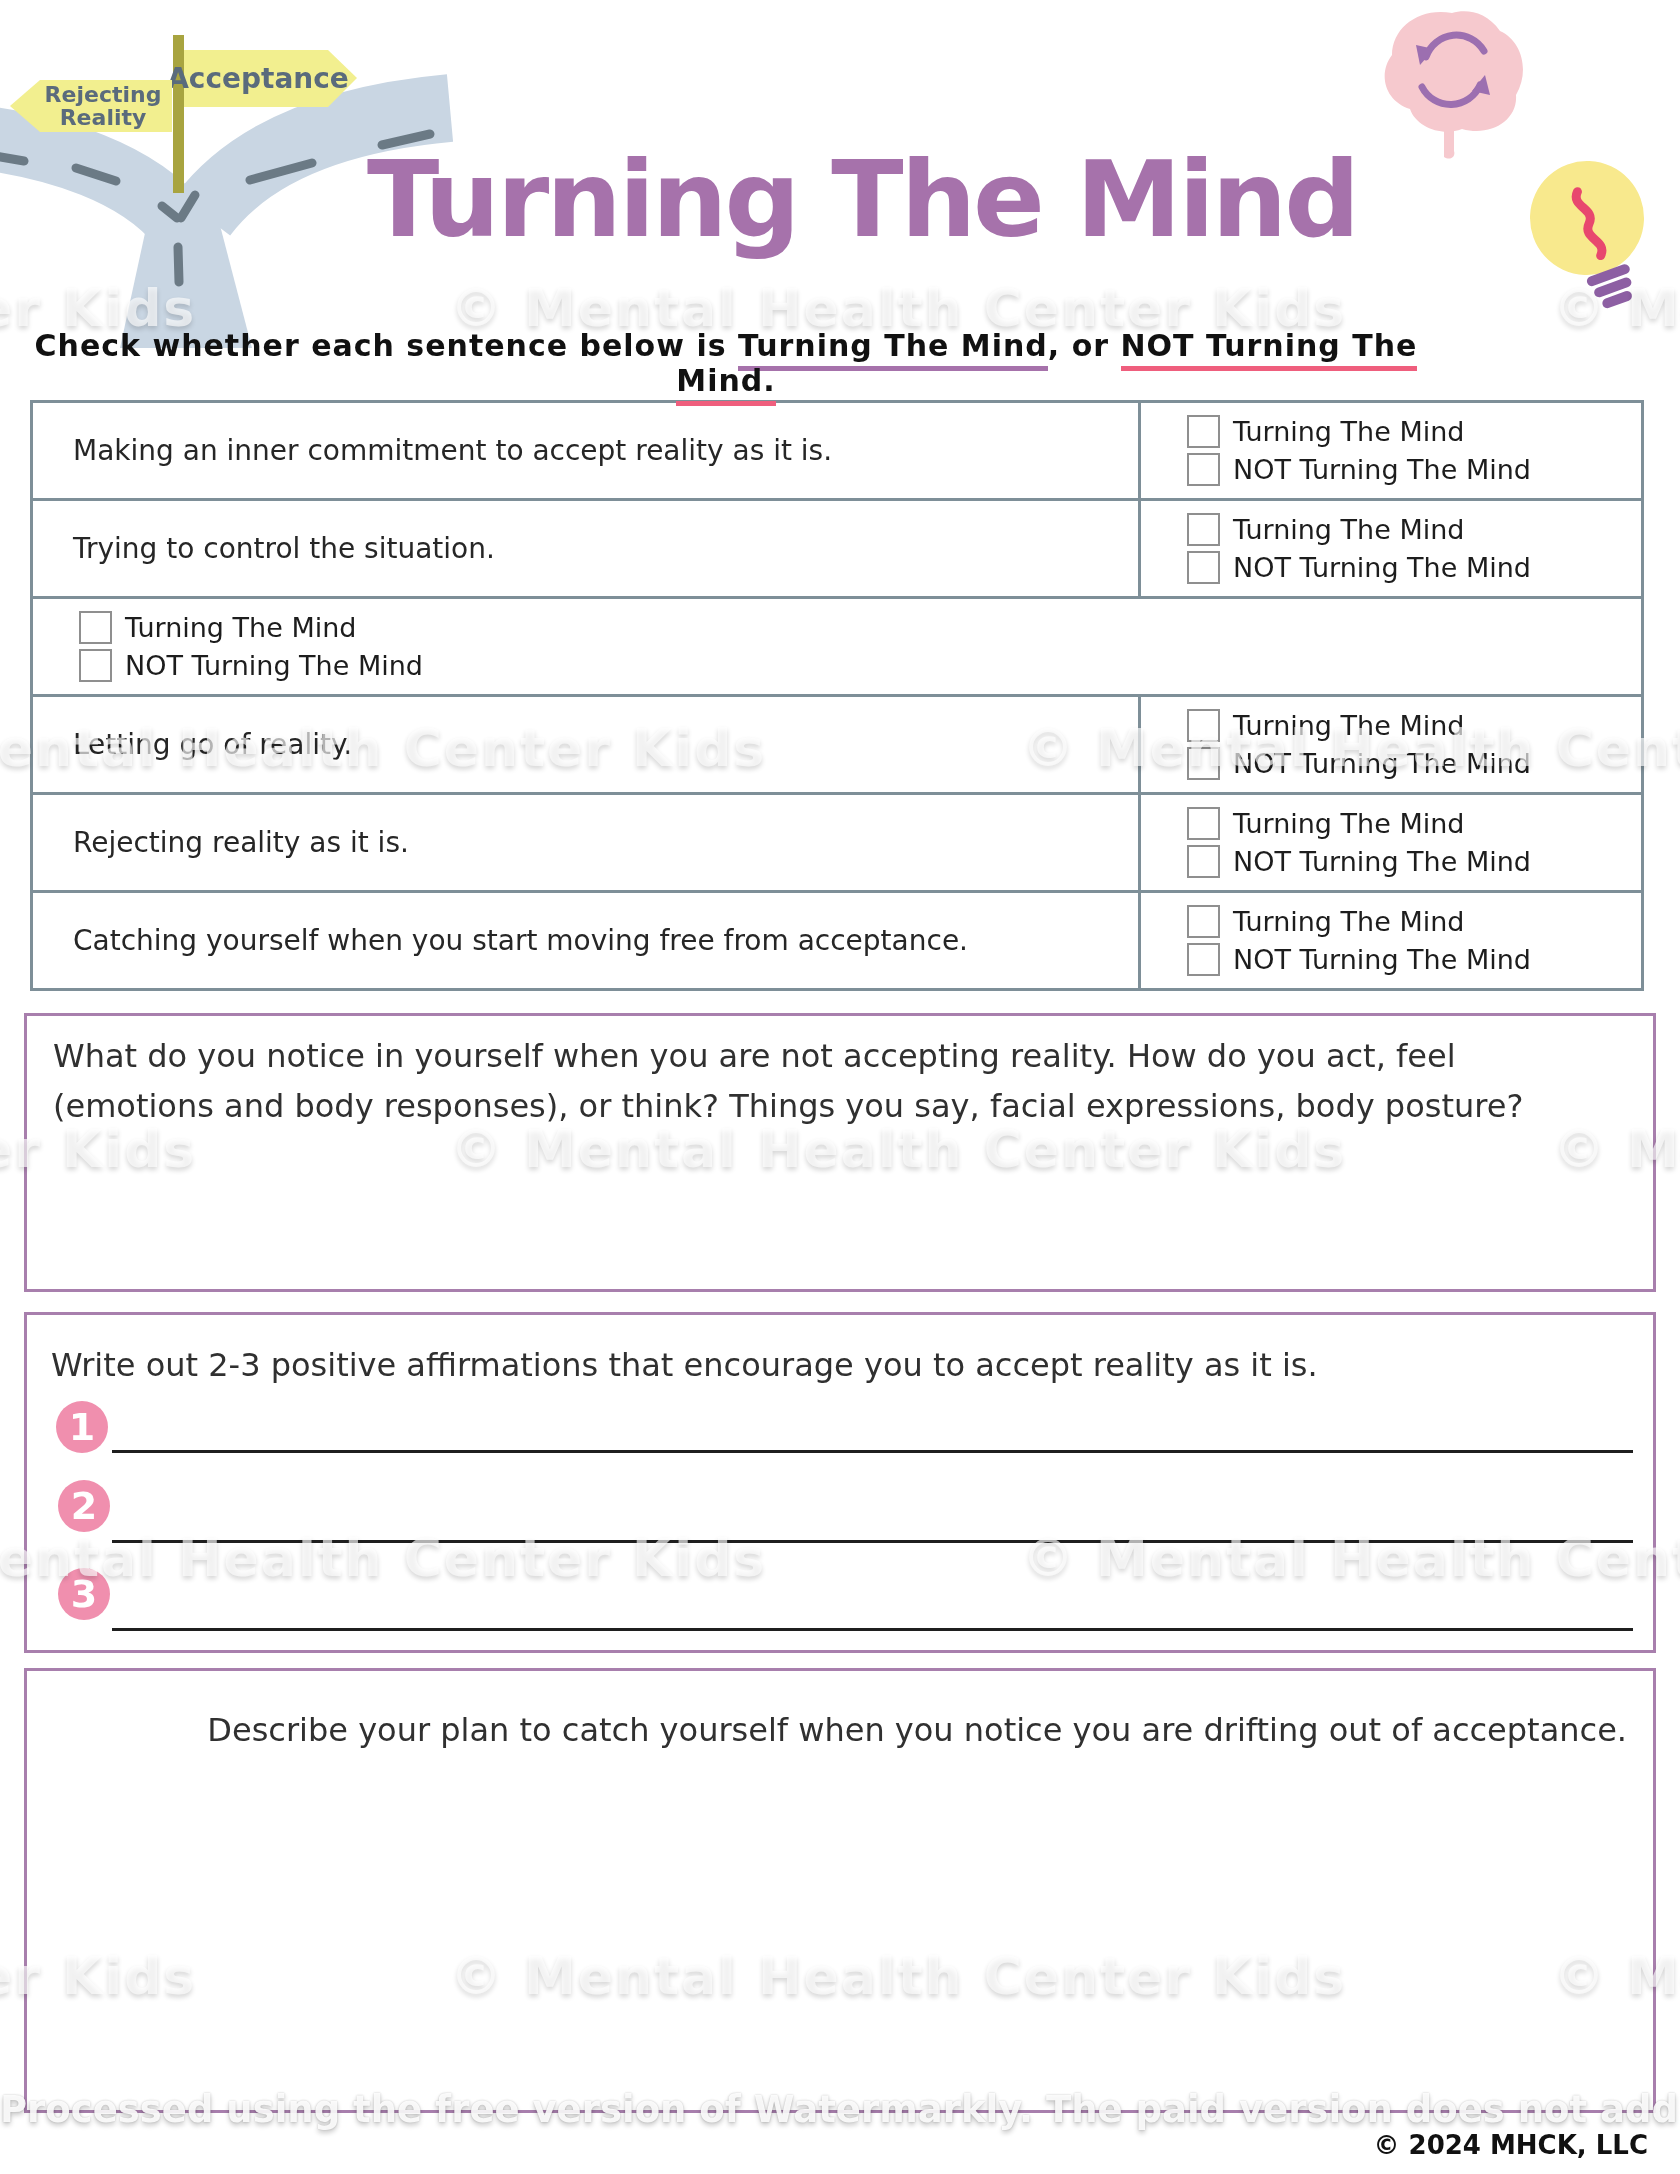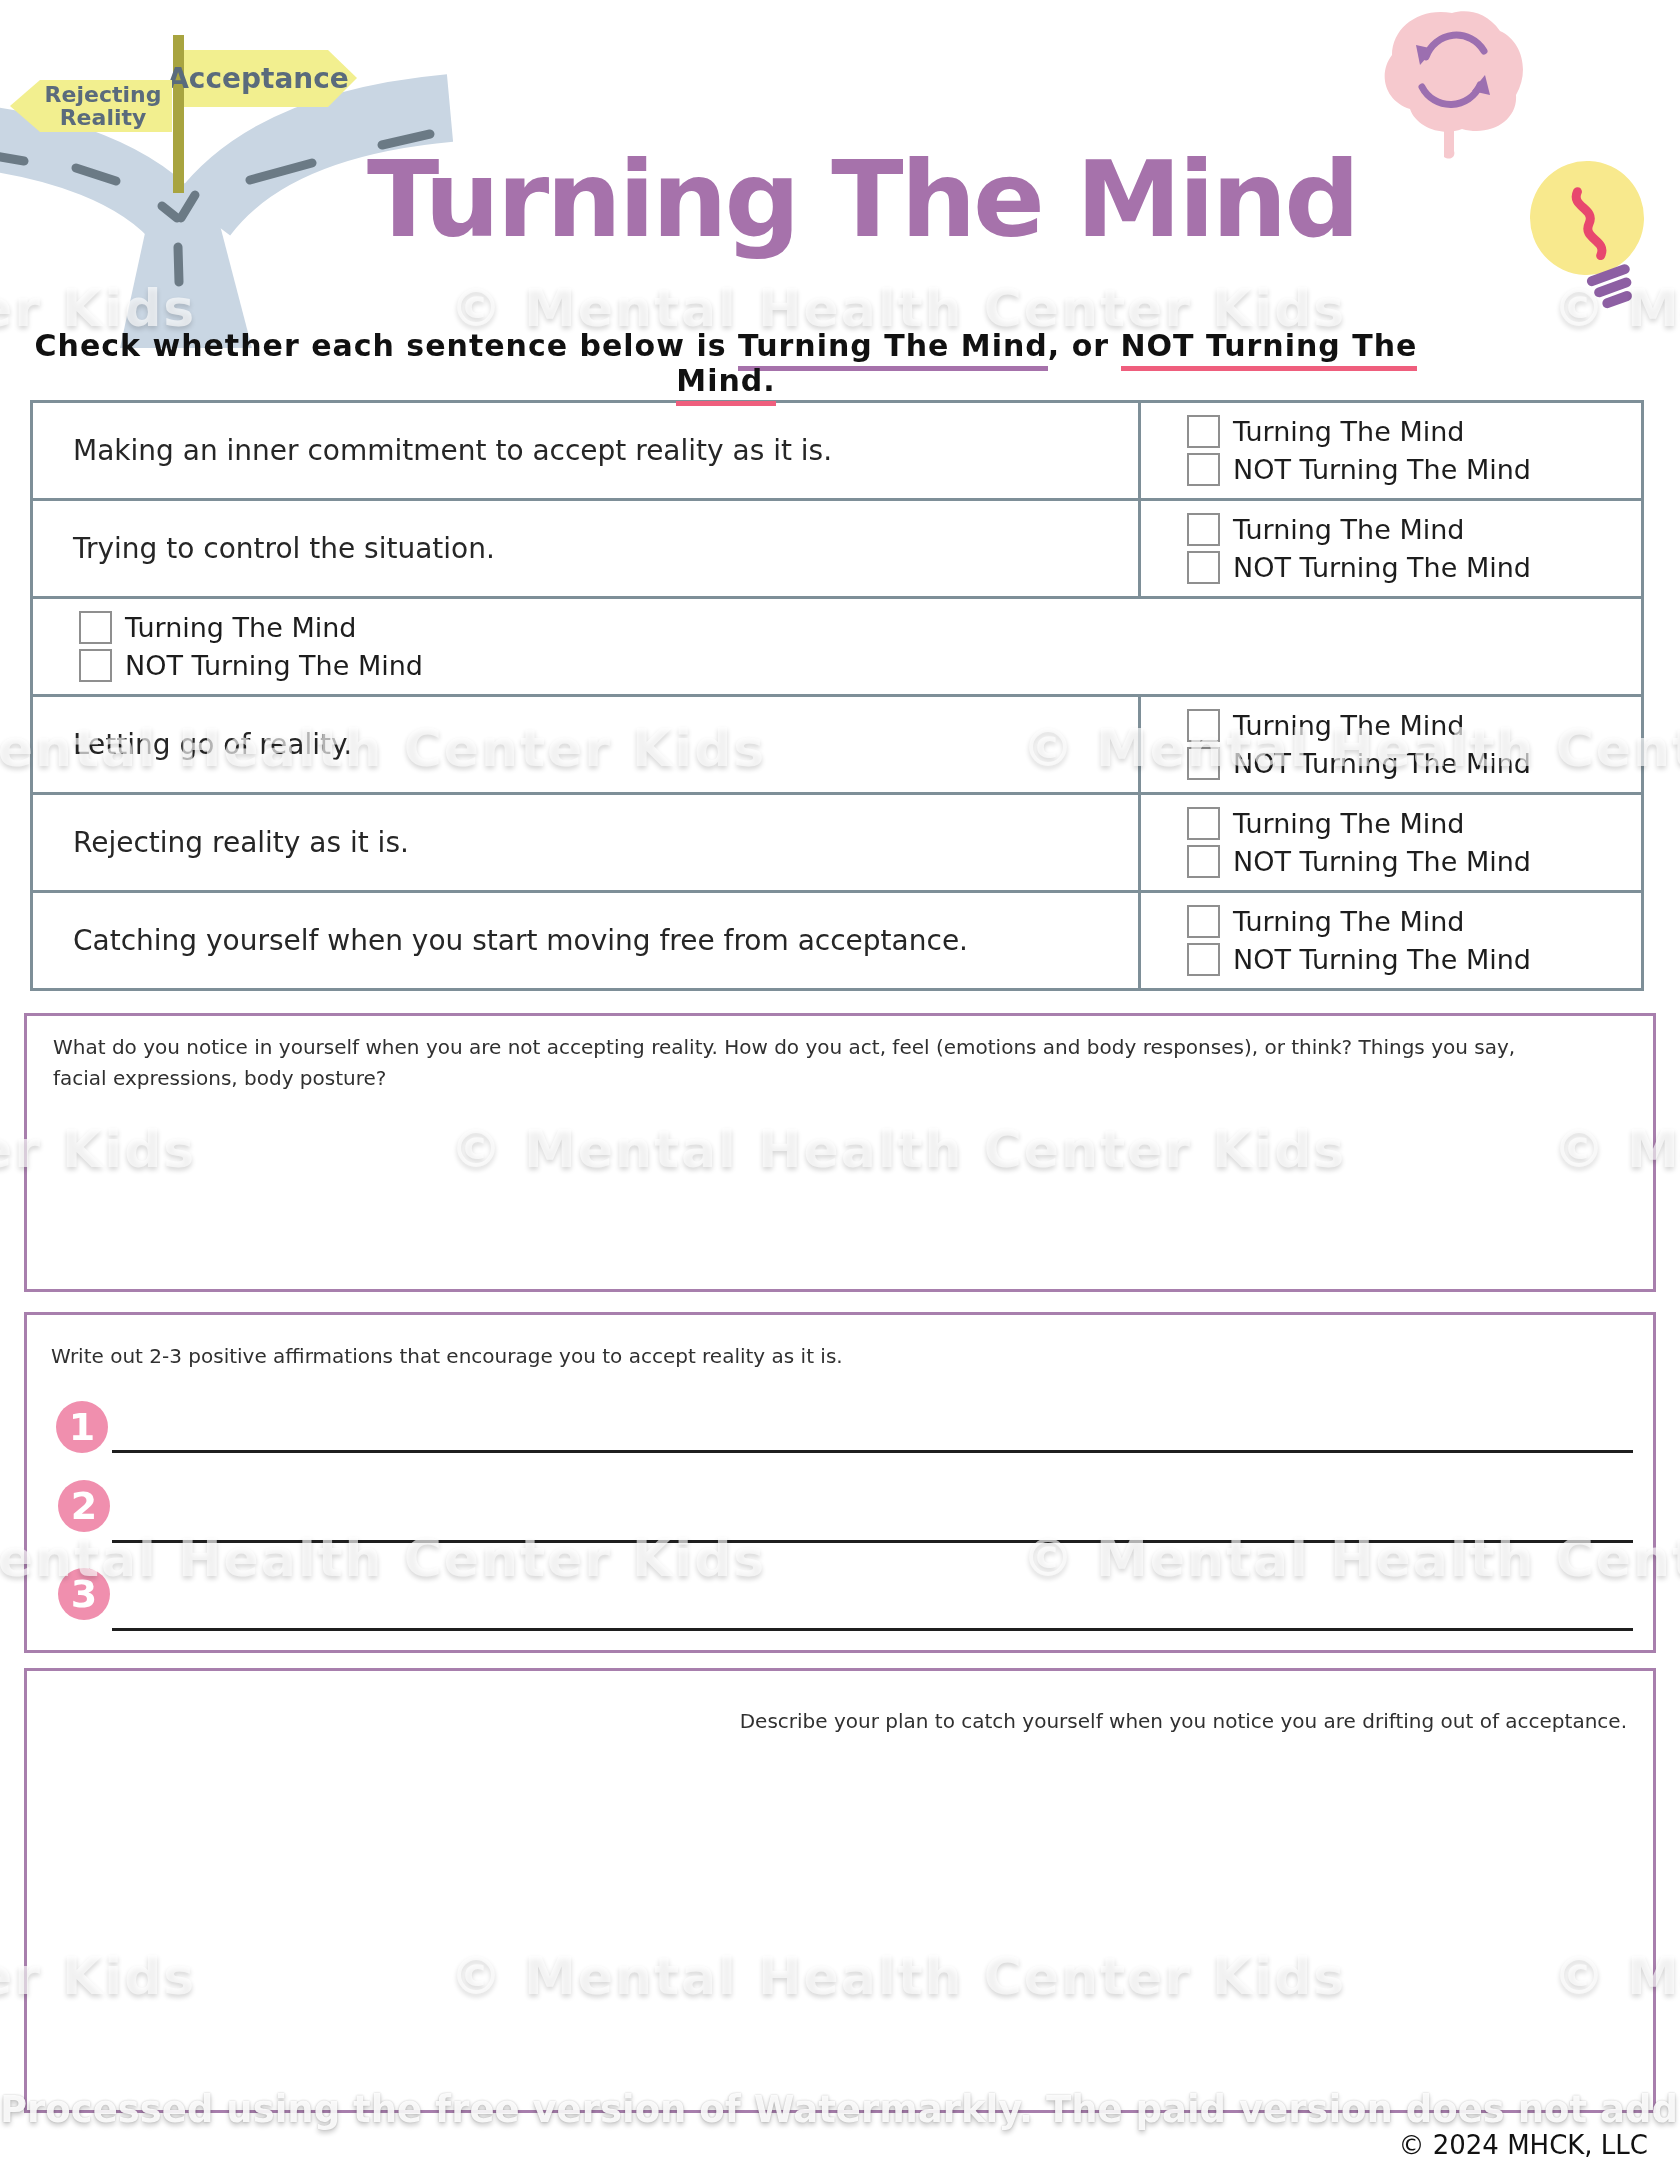--- a/index.html
+++ b/index.html
@@ -33,7 +33,7 @@
 
   
   .pbox{position:absolute;left:24px;width:1632px;border:3px solid var(--box-border);box-sizing:border-box;background:#fff;z-index:2;}
-  .pbox .prompt{font-size:20px;color:#303030;line-height:1.55;}
+  .pbox .prompt{font-size:32px;color:#303030;line-height:1.55;}
   #box-notice{top:1013px;height:279px;}
   #box-notice .prompt{margin:16px 26px 0 26px;max-width:1480px;}
   #box-affirm{top:1312px;height:341px;}

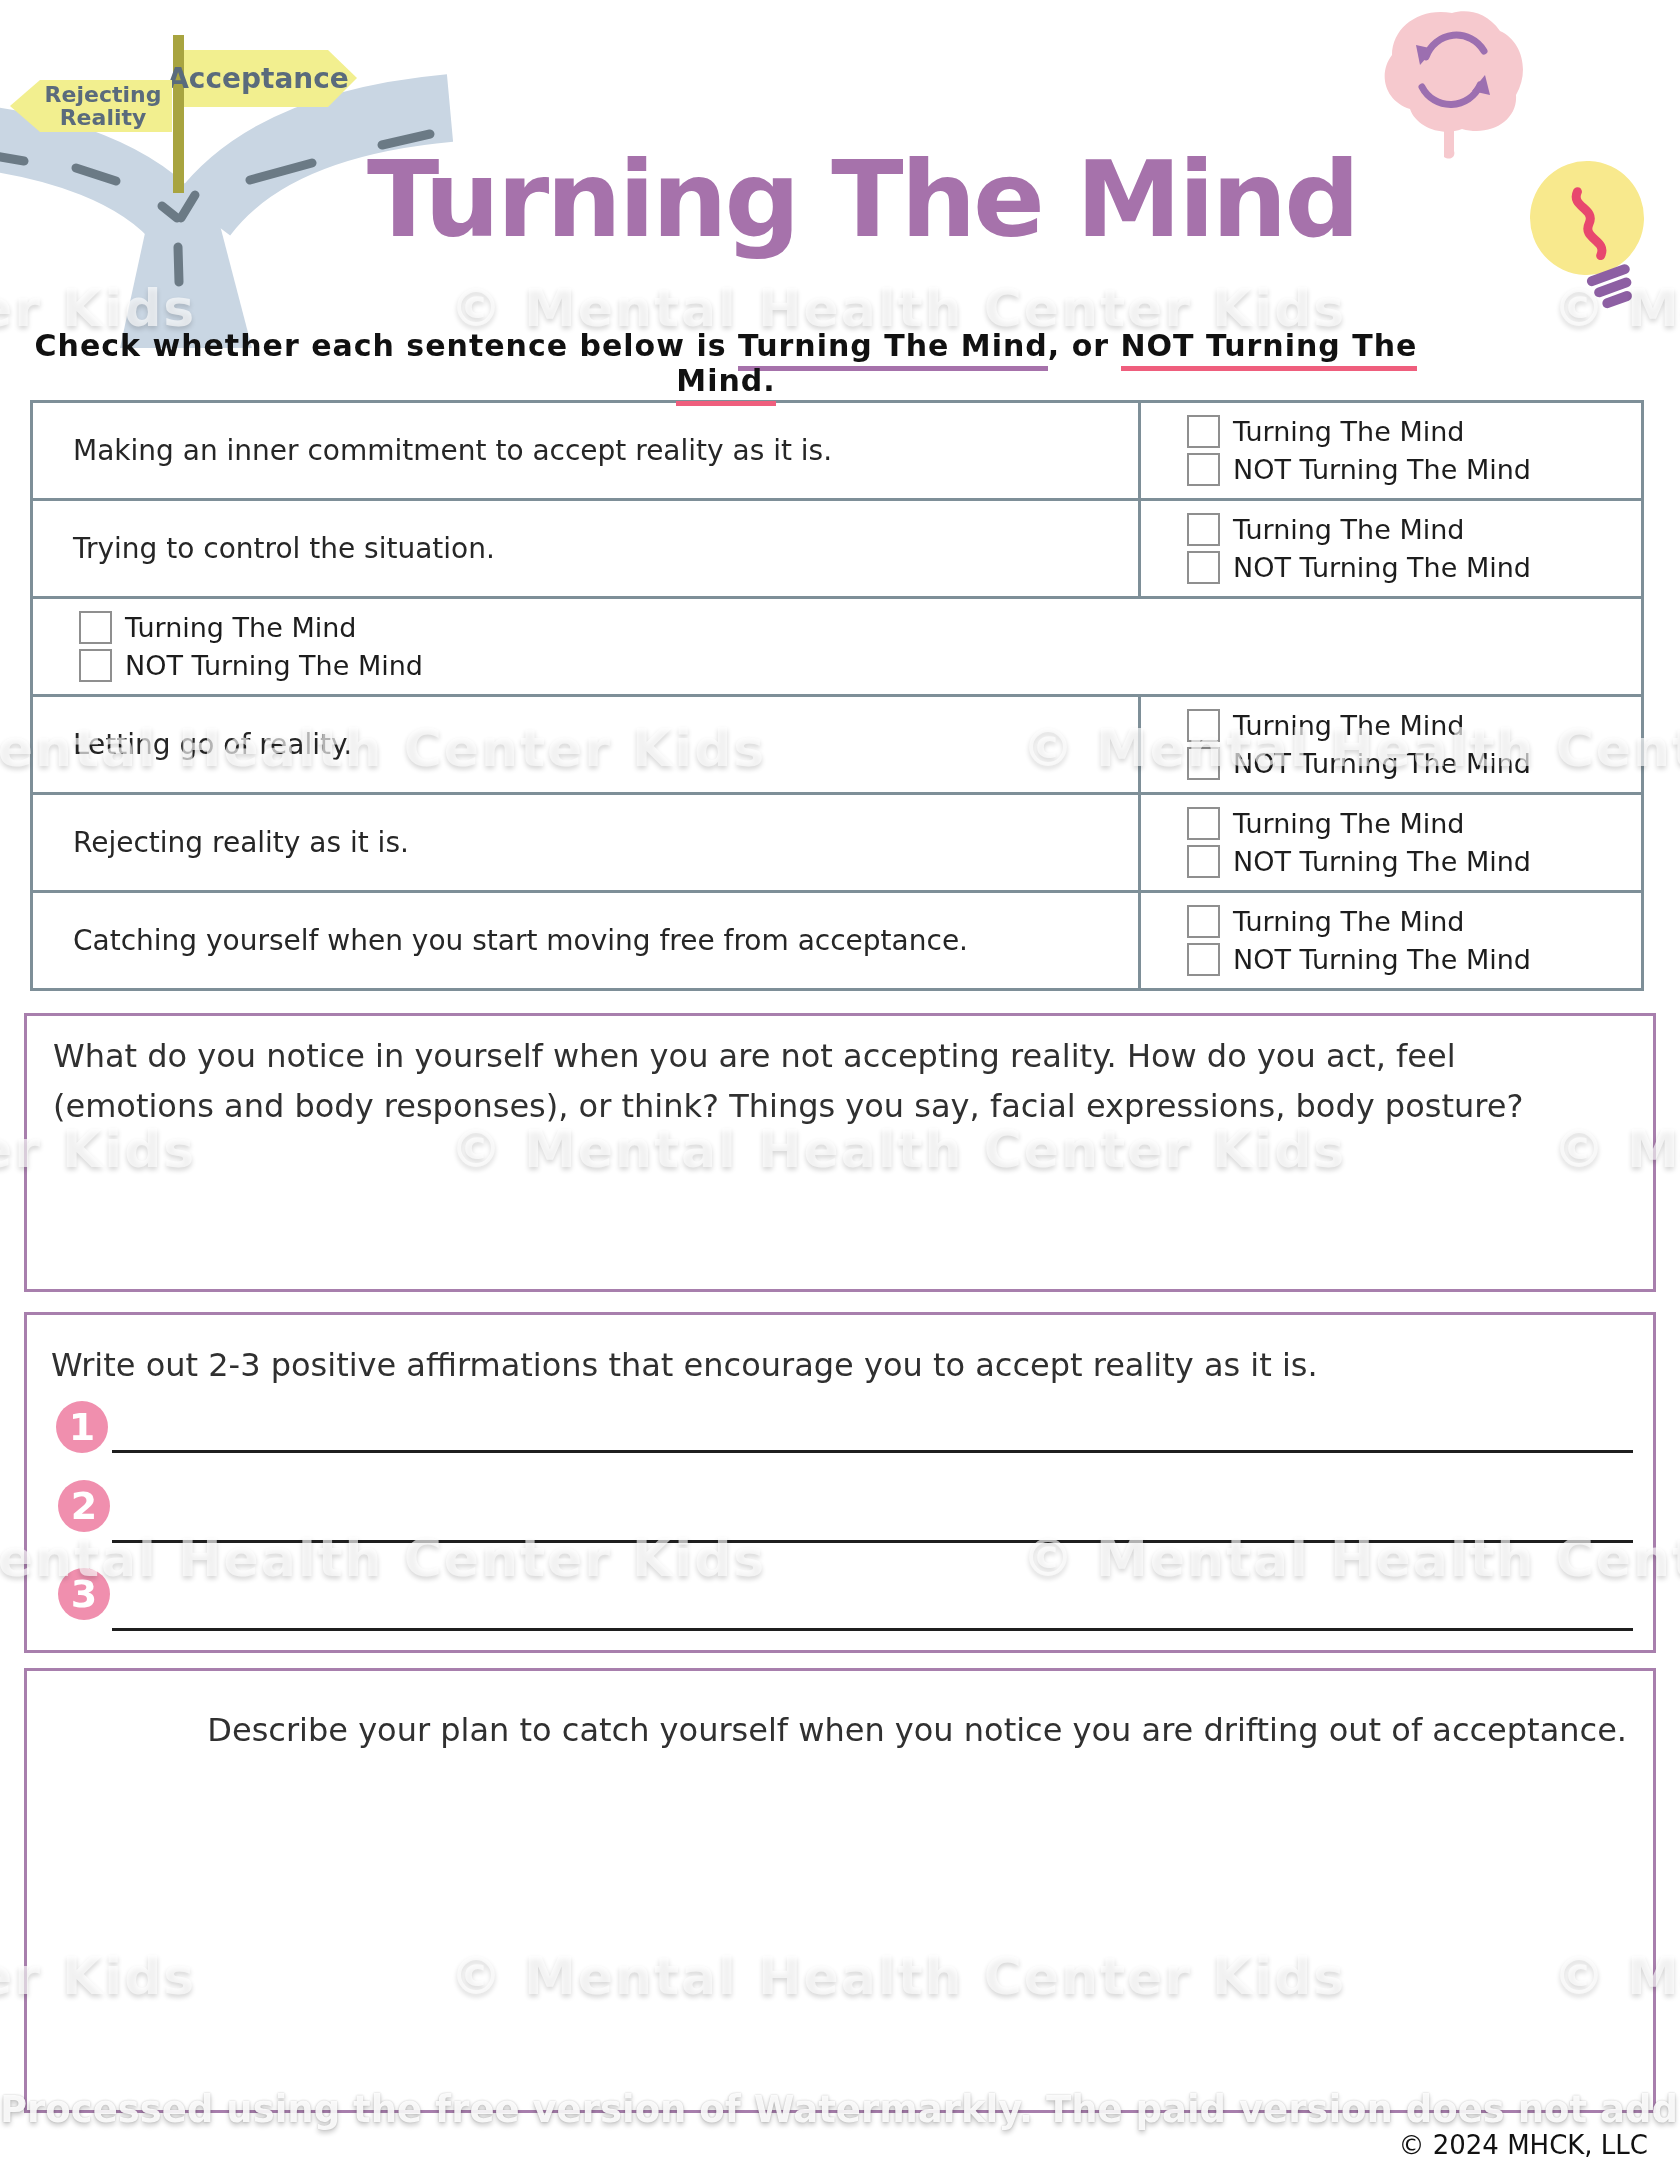--- a/index.html
+++ b/index.html
@@ -51,7 +51,7 @@
   .wm-footer{position:absolute;top:2088px;left:0;width:1680px;text-align:center;font-size:37px;font-weight:bold;
              color:rgba(255,255,255,0.9);text-shadow:0 0 2px rgba(0,0,0,0.22),0 3px 5px rgba(0,0,0,0.22);
              z-index:10;pointer-events:none;white-space:nowrap;}
-  .copyright{position:absolute;top:2130px;right:32px;font-size:26px;font-weight:normal;color:#111;z-index:11;}
+  .copyright{position:absolute;top:2130px;right:32px;font-size:26px;font-weight:bold;color:#111;z-index:11;}
 </style>
 </head>
 <body>

